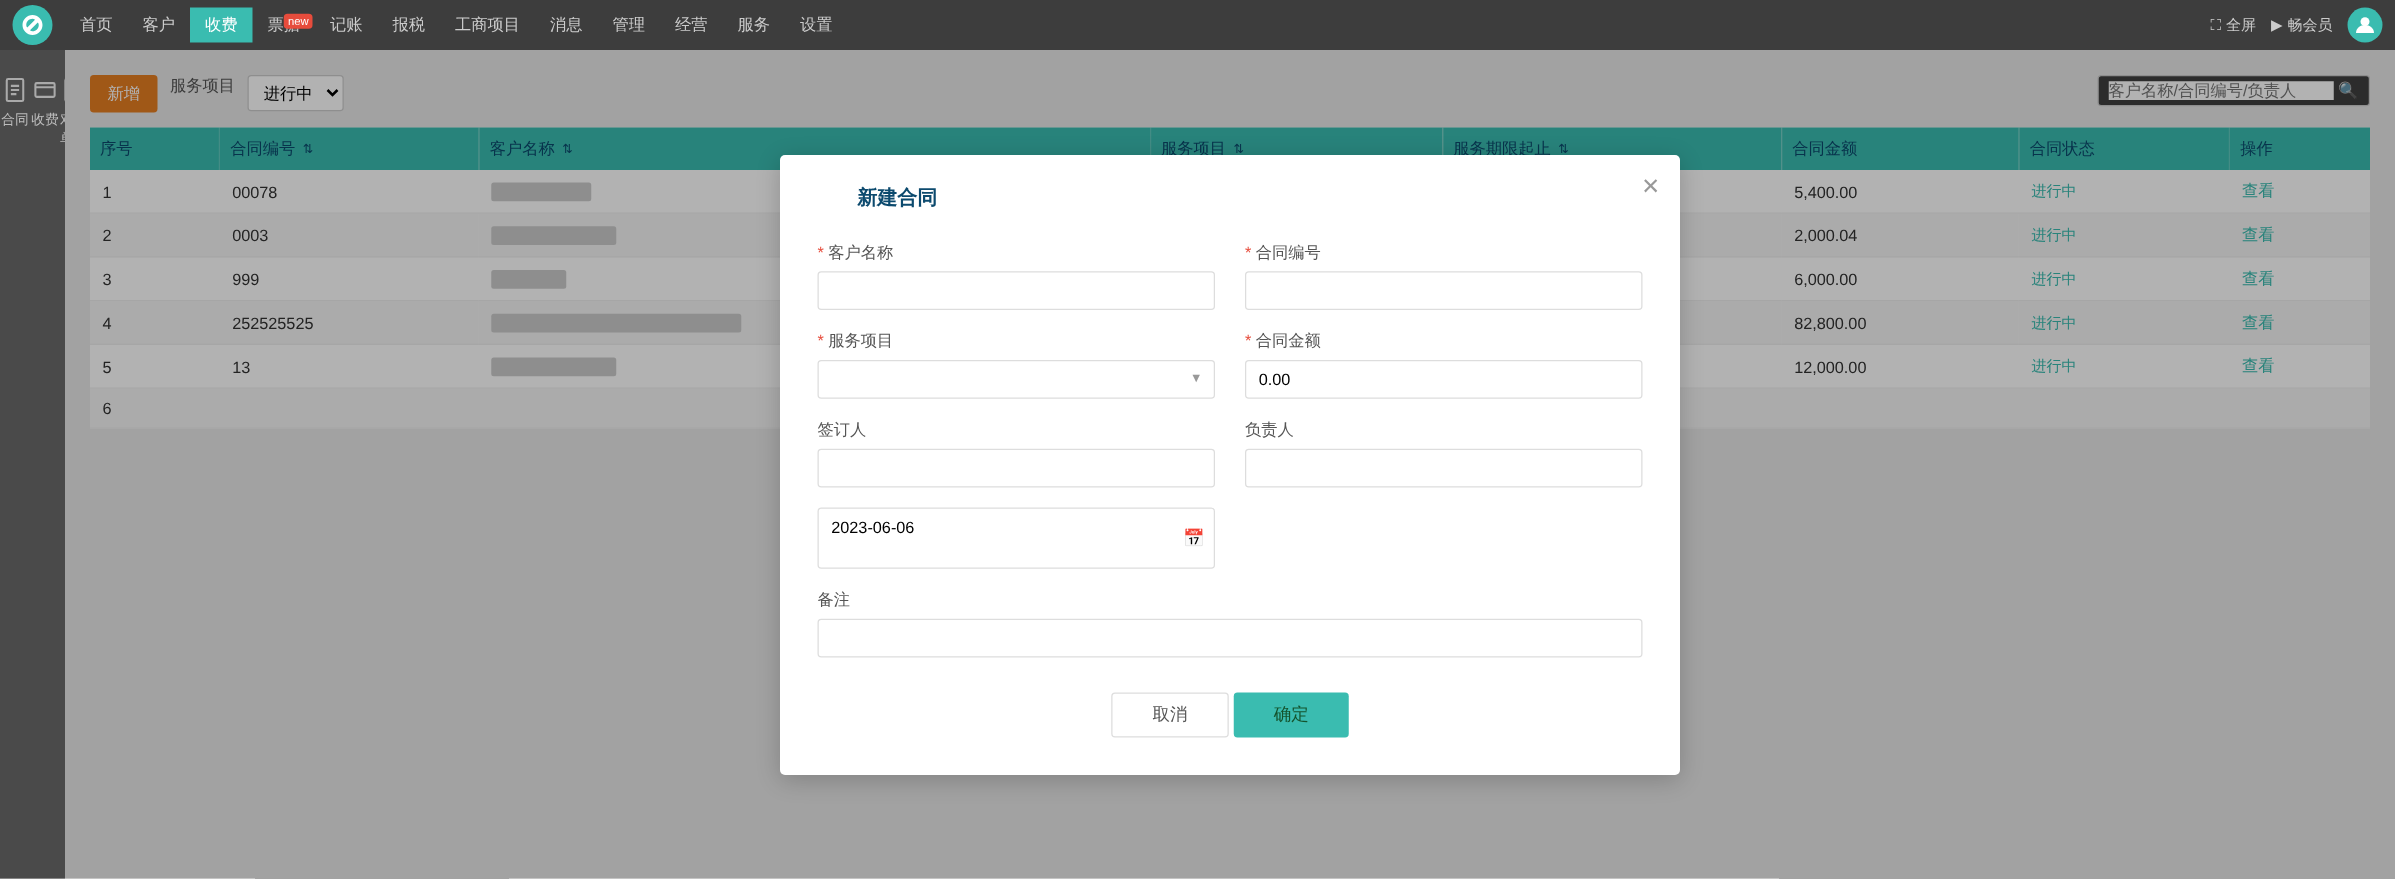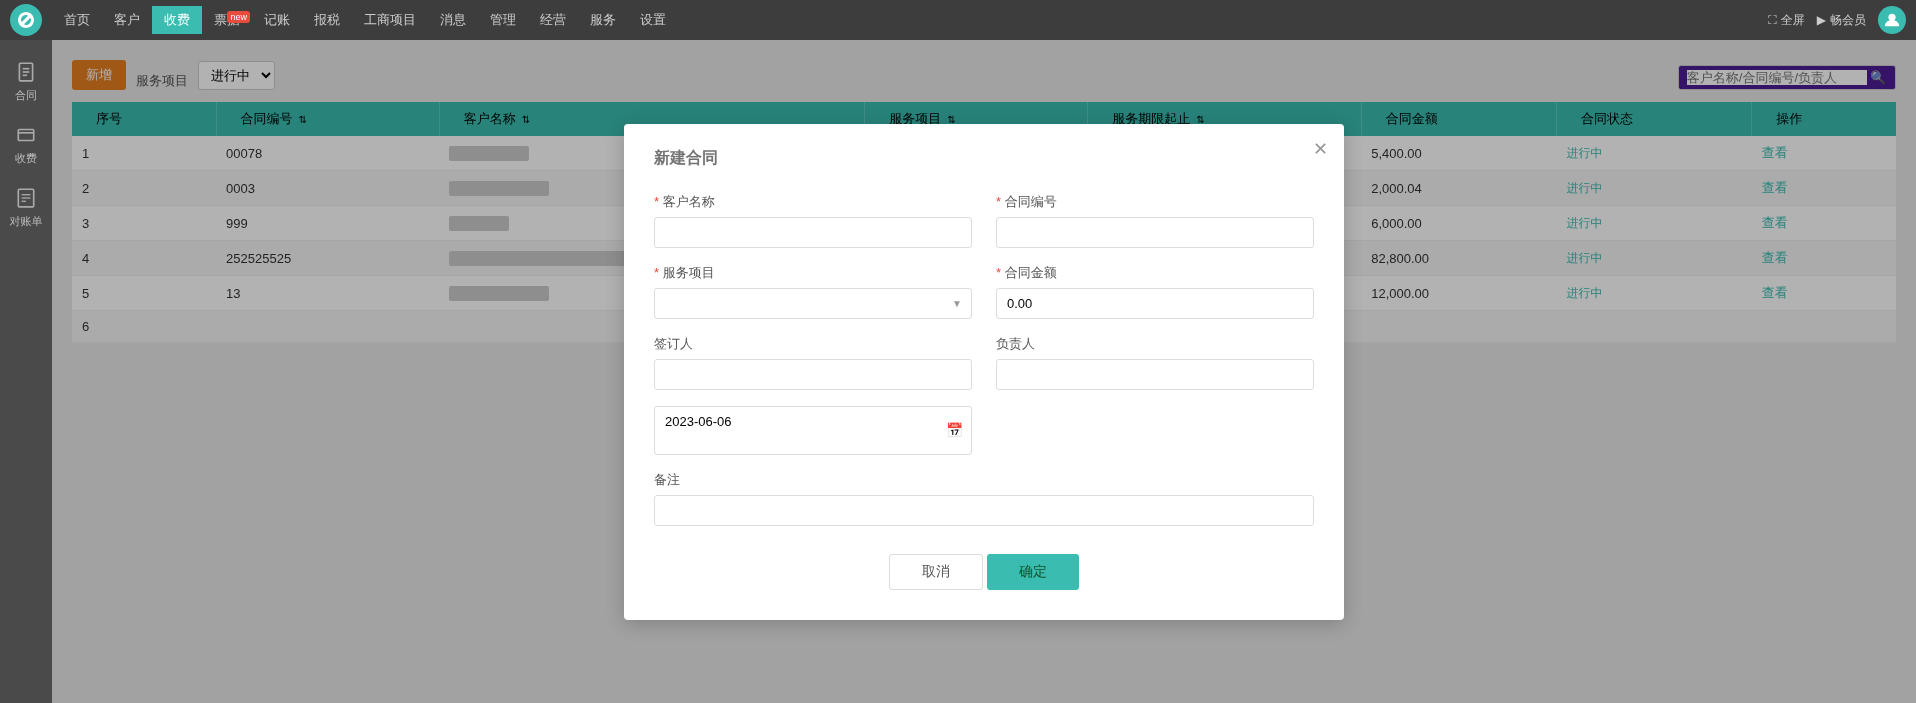--- a/index.html
+++ b/index.html
@@ -97,7 +97,7 @@
     
     .toolbar {
       display: flex;
-      align-items: flex-end;
+      align-items: flex-start;
       gap: 10px;
       margin-bottom: 12px;
     }

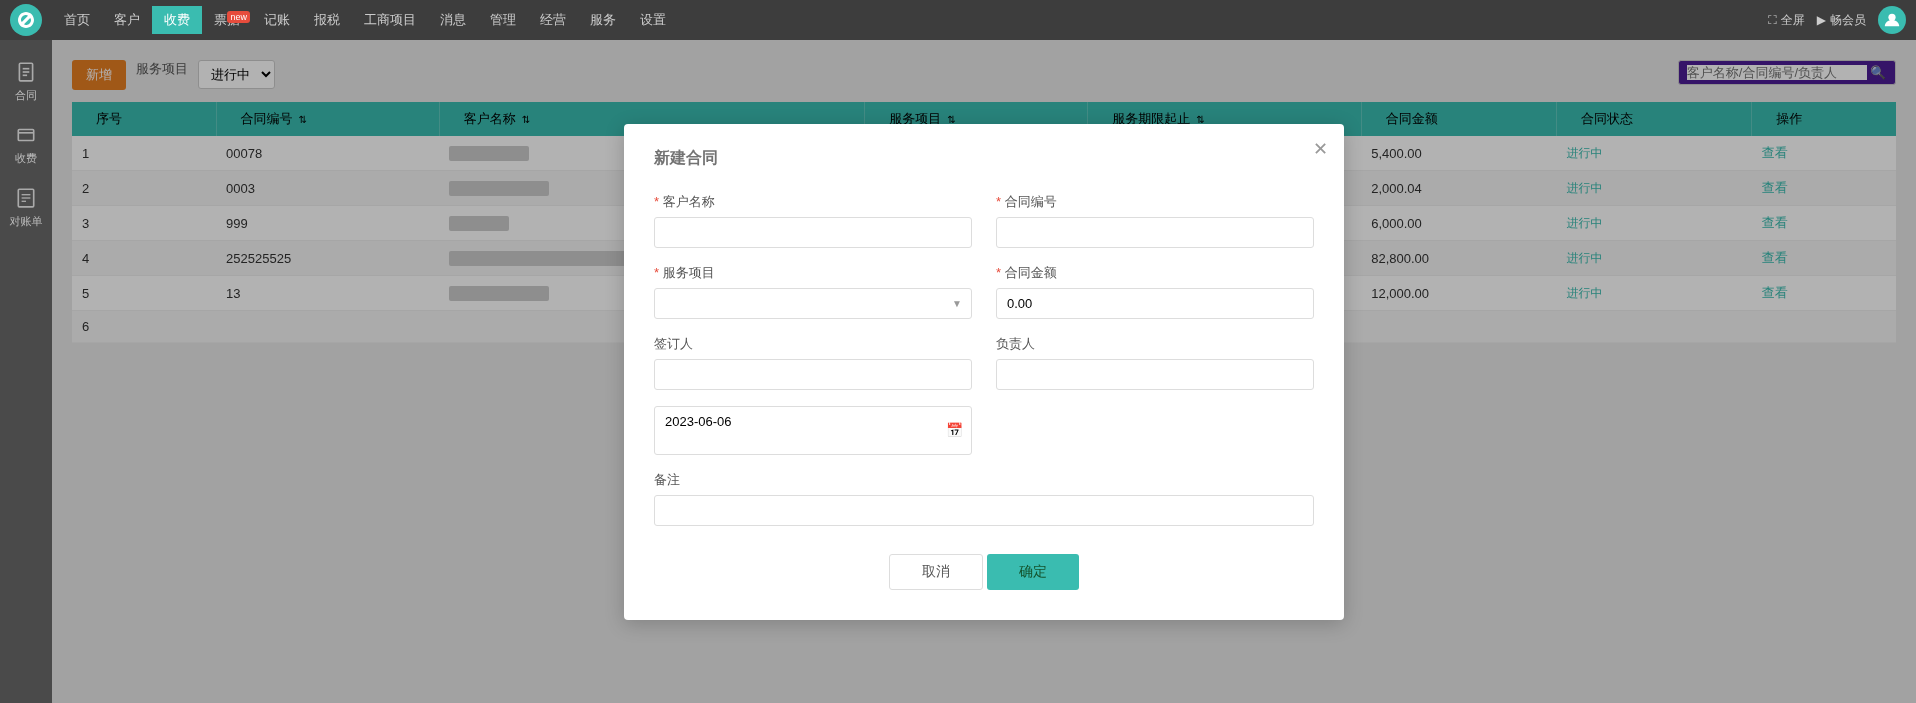--- a/index.html
+++ b/index.html
@@ -126,7 +126,7 @@
       display: flex; align-items: center;
       border: 1px solid #ccc;
       border-radius: 3px;
-      background: #4c1d95;
+      background: #404040;
       padding: 4px 8px;
       gap: 4px;
       margin-left: auto;

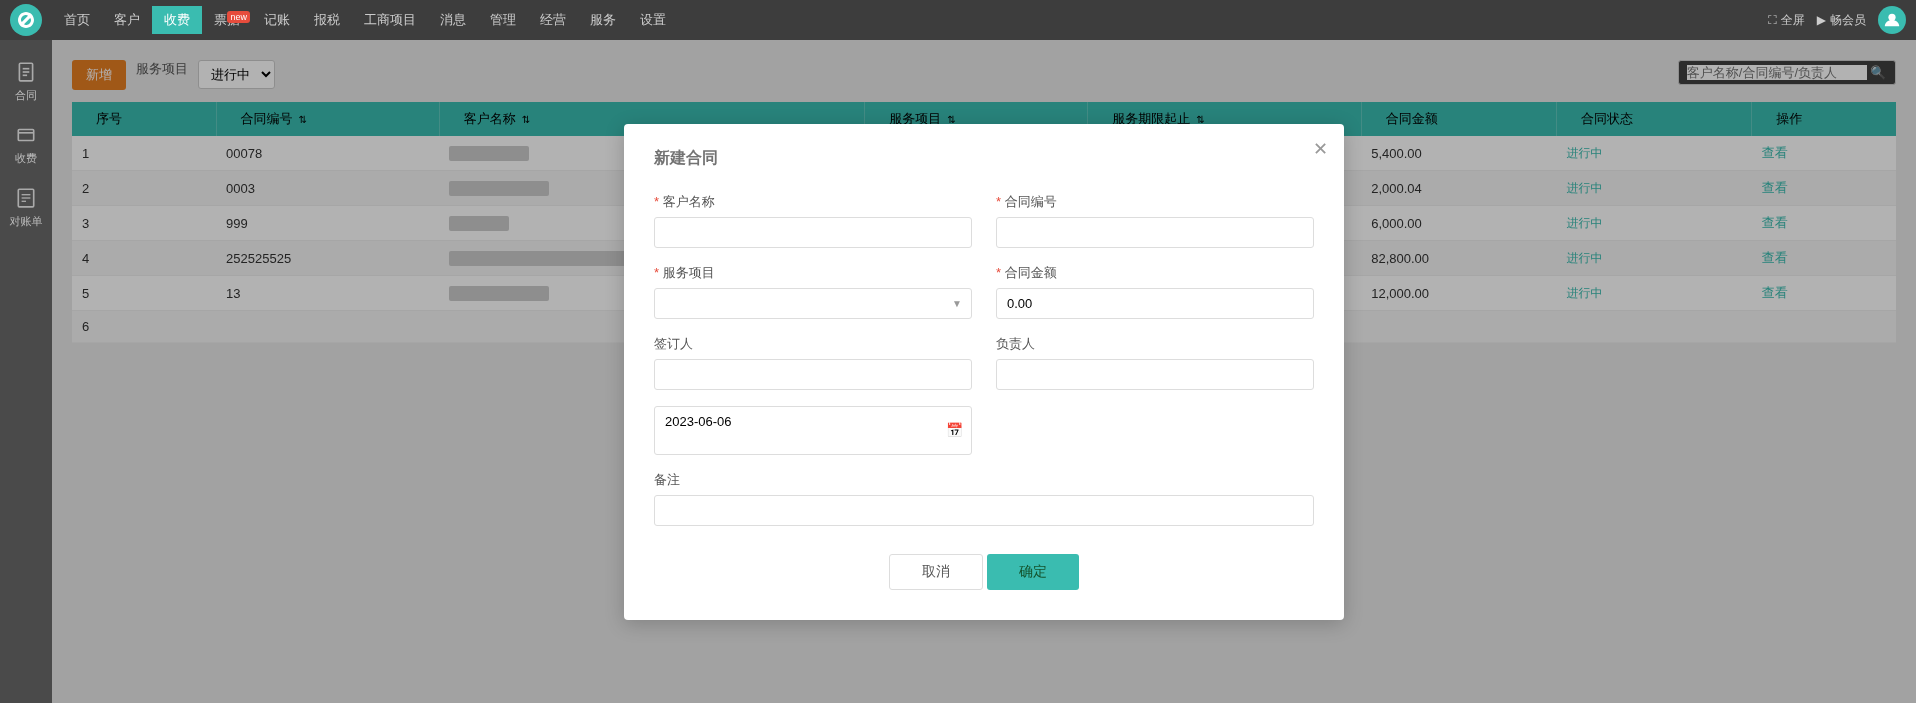--- a/index.html
+++ b/index.html
@@ -64,7 +64,7 @@
       width: 52px;
       background: #4a4a4a;
       display: flex;
-      flex-direction: column;
+      flex-direction: row;
       align-items: flex-start;
       padding-top: 10px;
       flex-shrink: 0;

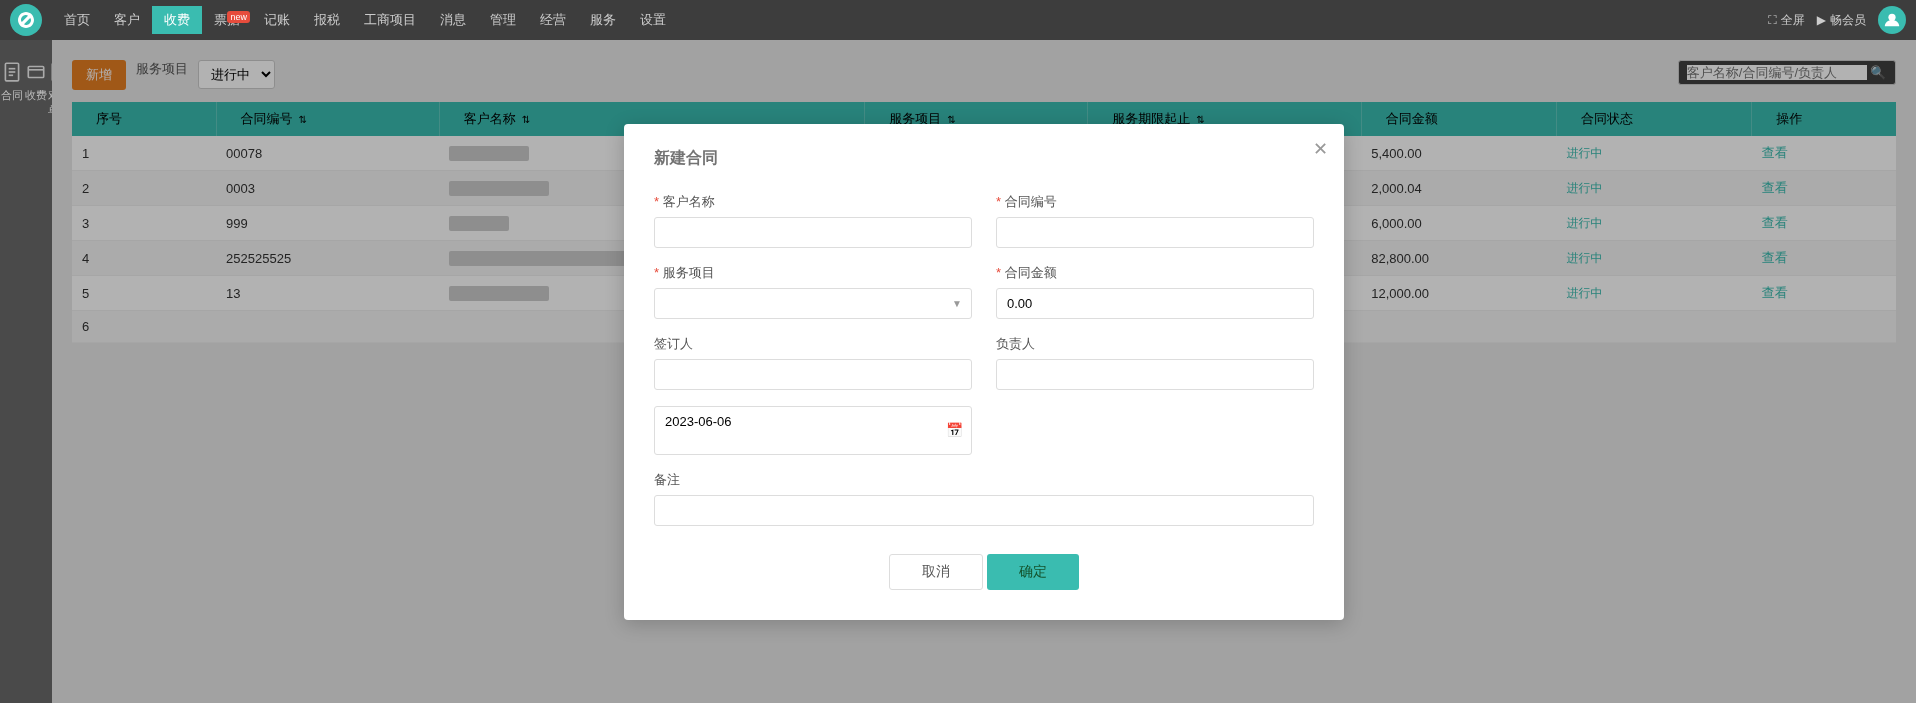--- a/index.html
+++ b/index.html
@@ -143,8 +143,8 @@
     }
     .data-table thead tr { background: #3abcb0; }
     .data-table thead th {
-      color: #000000;
-      padding: 8px 24px;
+      color: #0c4a6e;
+      padding: 8px 8px;
       text-align: left;
       font-weight: normal;
       font-size: 13px;

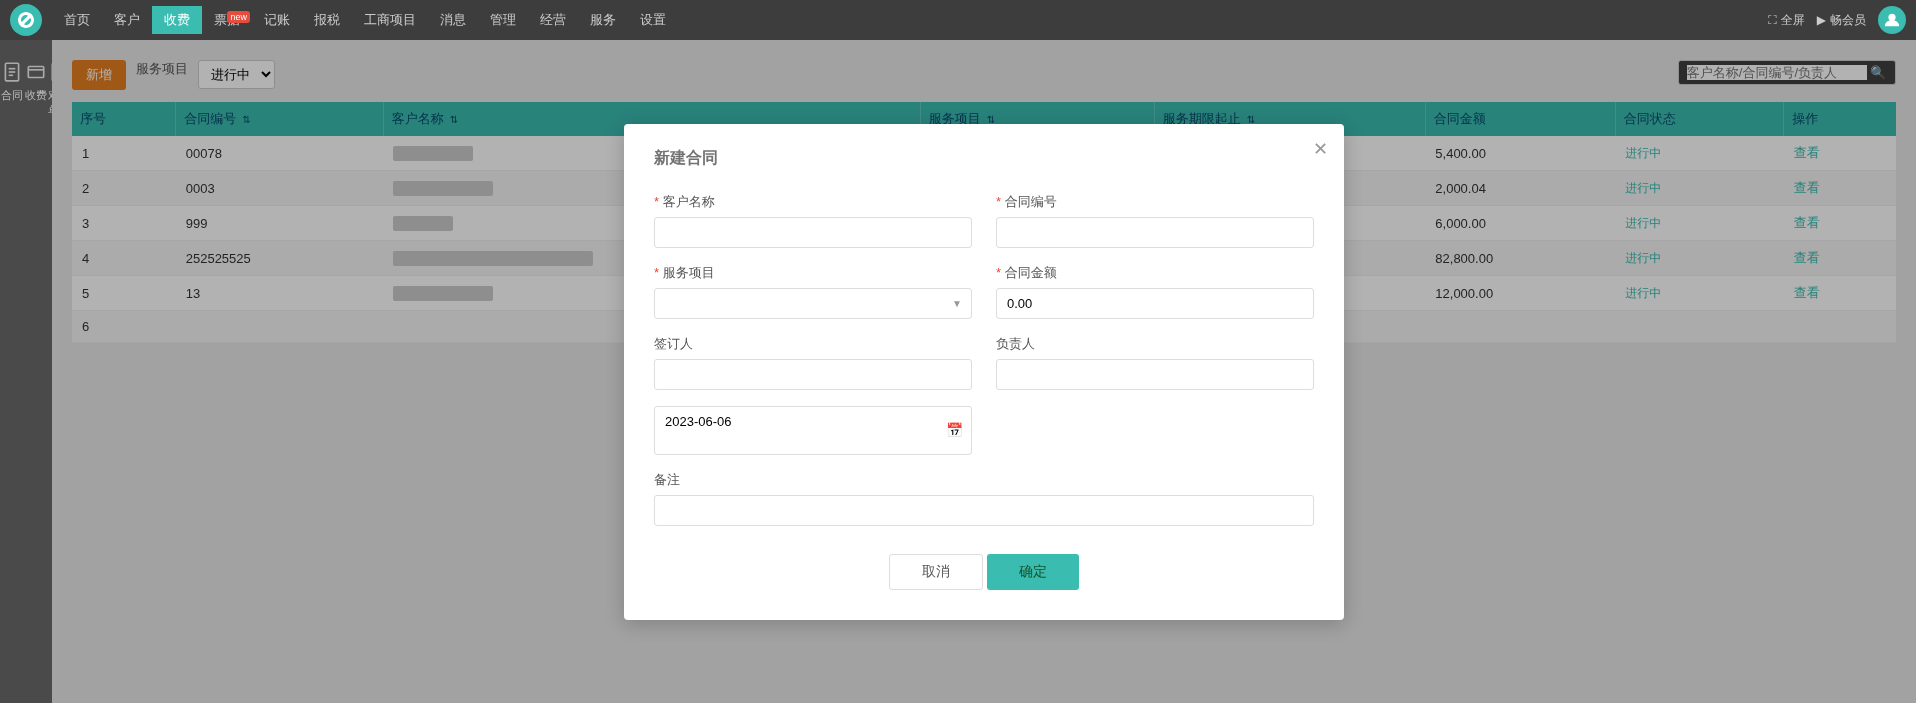--- a/index.html
+++ b/index.html
@@ -194,8 +194,9 @@
     .modal-title {
       font-size: 16px;
       font-weight: bold;
-      color: #737373;
+      color: #0c4a6e;
       margin-bottom: 24px;
+      margin-left: 32px;
     }
     .modal-close {
       position: absolute;

